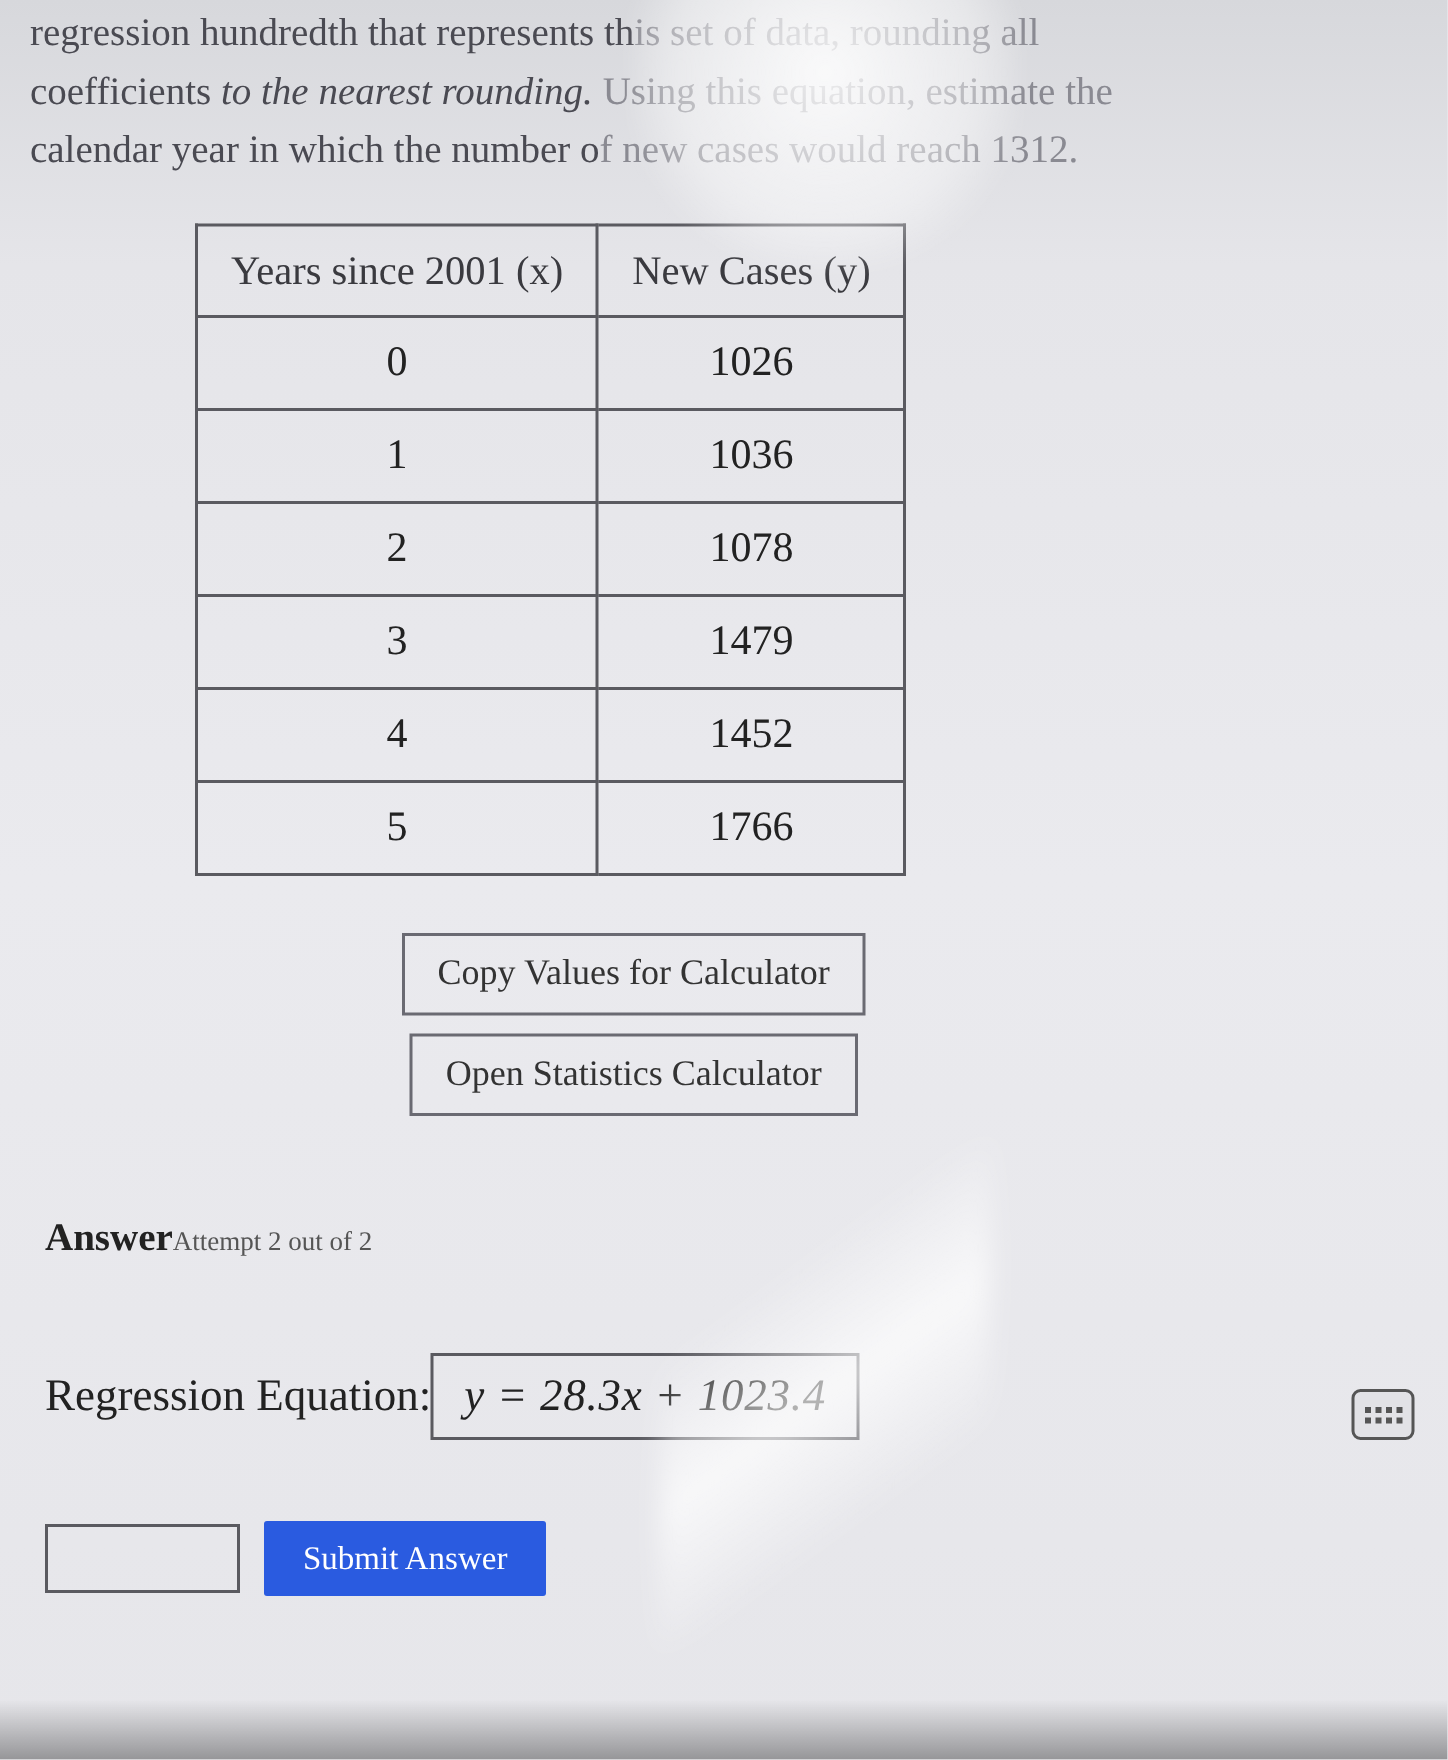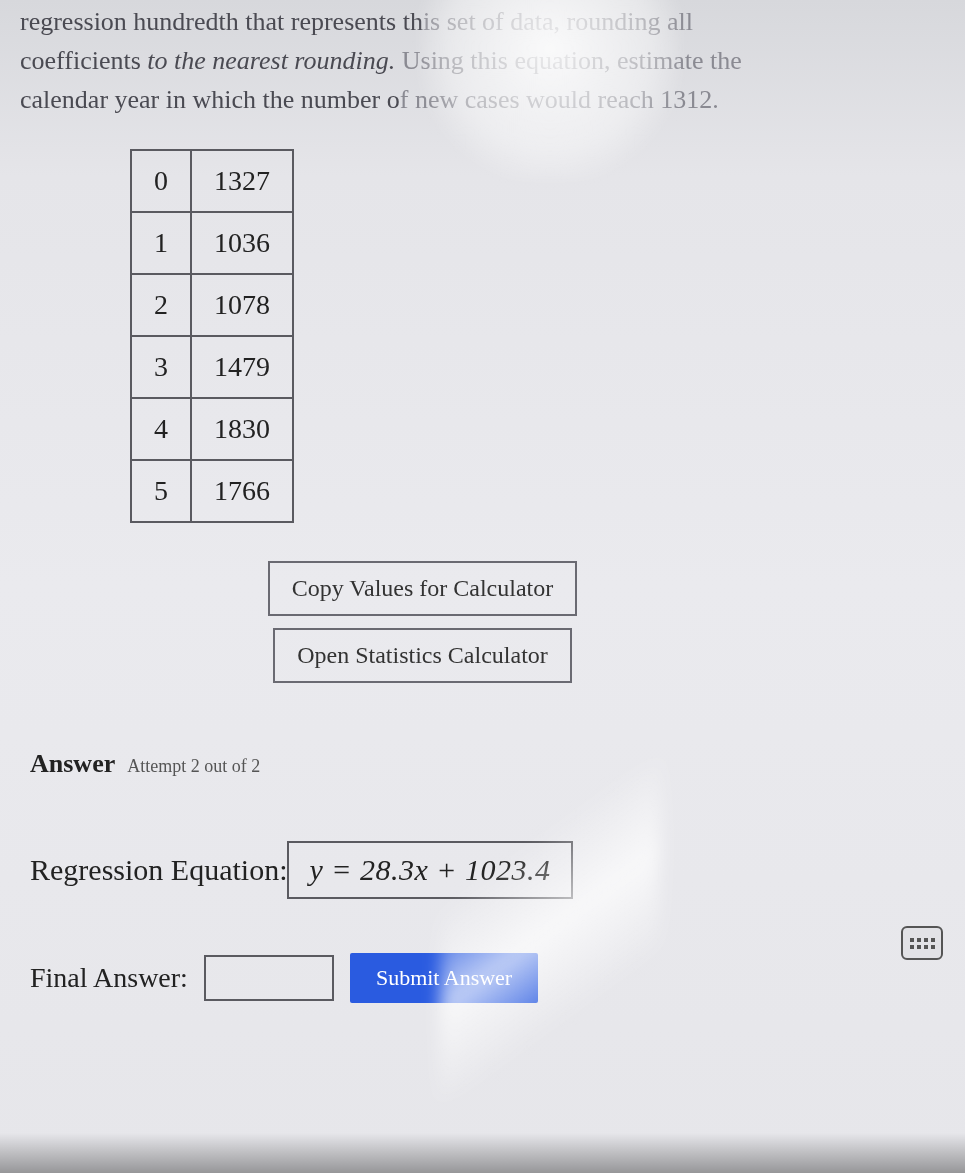--- a/index.html
+++ b/index.html
@@ -175,6 +175,10 @@
   <div class="table-wrap">
     <table class="data">
       <tbody>
+          <tr>
+        <th>Years since 2001 (x)</th>
+        <th>New Cases (y)</th>
+      </tr>
       <tr>
             <td>0</td>
             <td>1327</td>

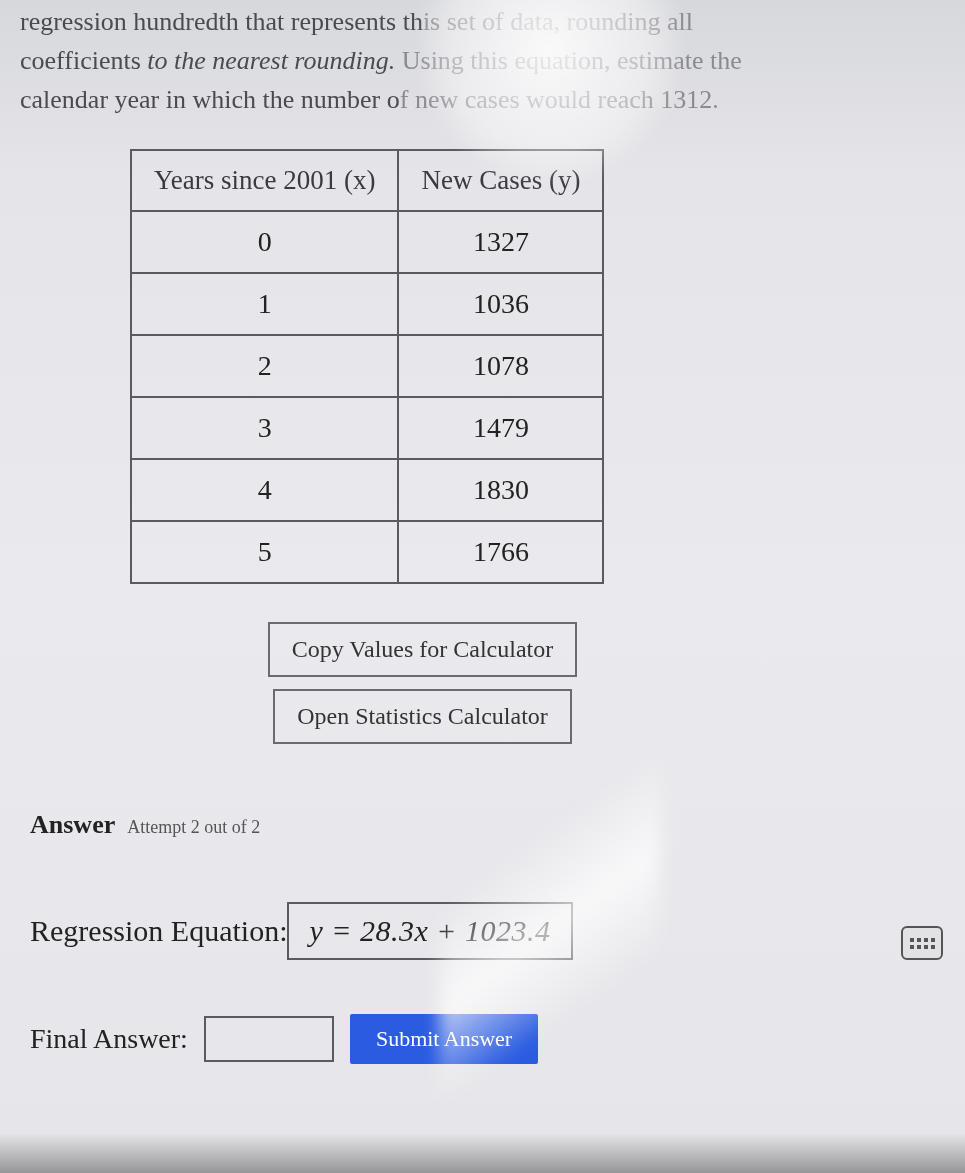--- a/index.html
+++ b/index.html
@@ -181,7 +181,7 @@
       </tr>
       <tr>
             <td>0</td>
-            <td>1327</td>
+            <td>1026</td>
           </tr>
       <tr>
             <td>1</td>

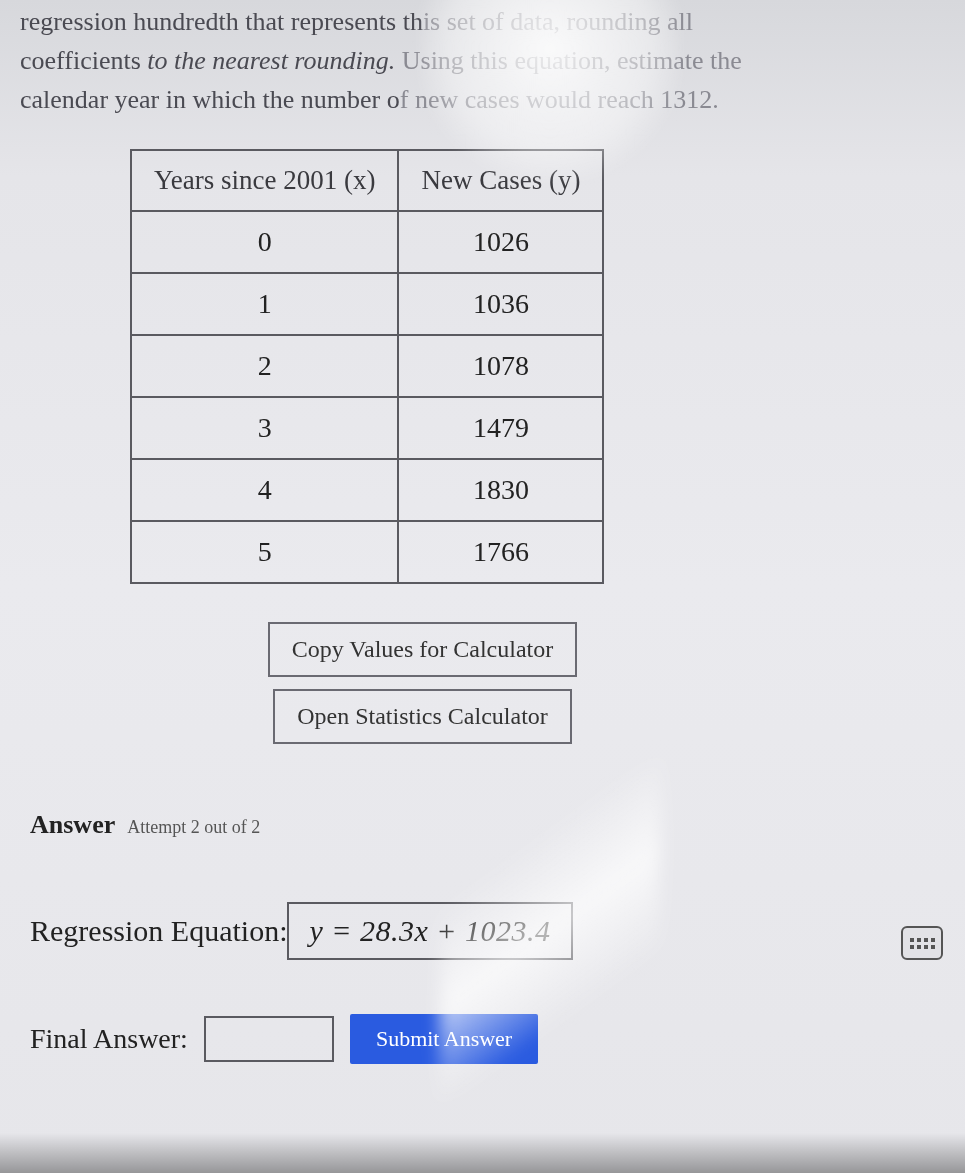--- a/index.html
+++ b/index.html
@@ -197,7 +197,7 @@
           </tr>
       <tr>
             <td>4</td>
-            <td>1830</td>
+            <td>1452</td>
           </tr>
       <tr>
             <td>5</td>

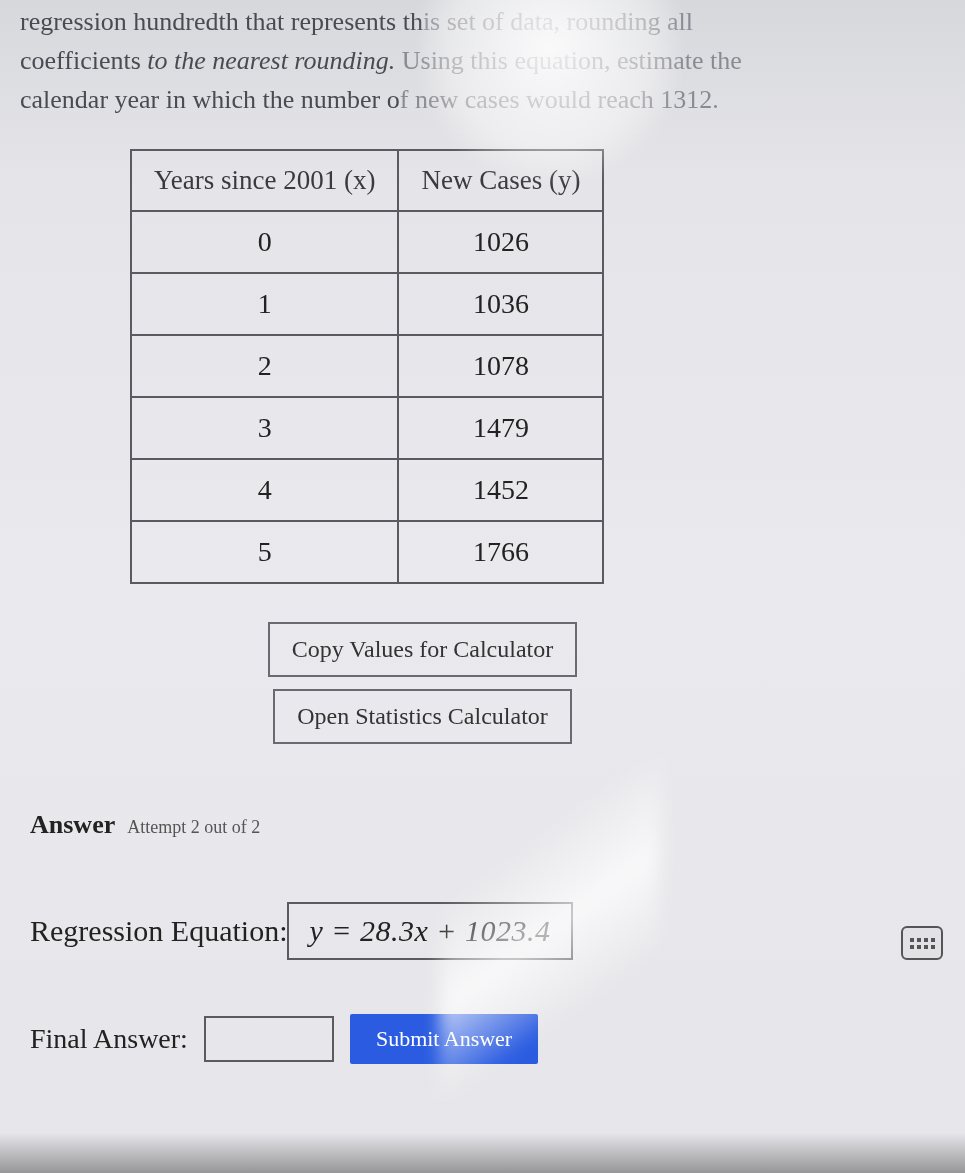--- a/index.html
+++ b/index.html
@@ -61,7 +61,7 @@
   .answer-header {
     display: flex;
     align-items: baseline;
-    gap: 12px;
+    gap: 0;
     font-size: 24px;
   }
   .answer-header .label { font-weight: bold; color: #222; font-size: 26px; }

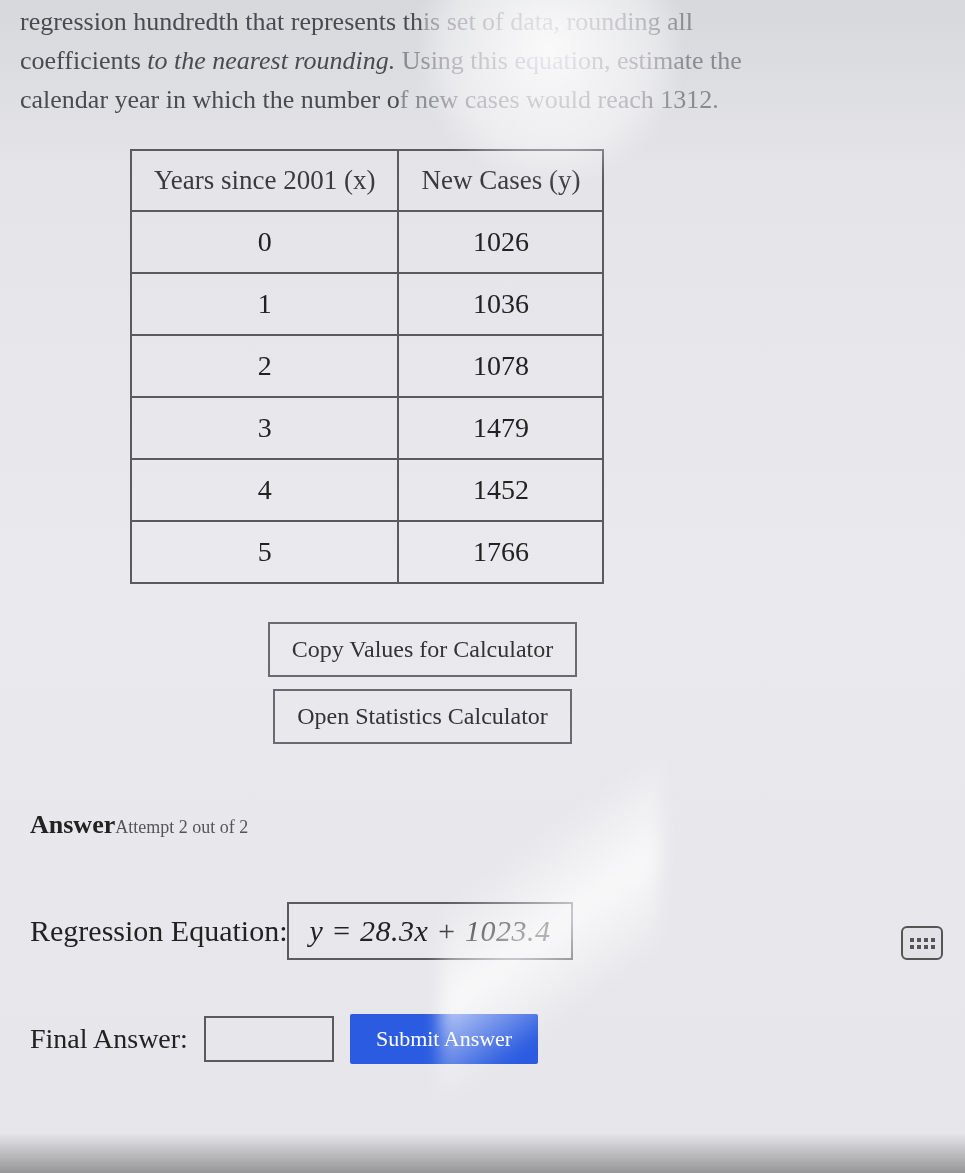--- a/index.html
+++ b/index.html
@@ -243,7 +243,6 @@
     </div>
 
     <div class="final-row">
-      <span>Final Answer:</span>
       <input class="final-input" value="" style="">
       <button class="submit-btn">Submit Answer</button>
     </div>

